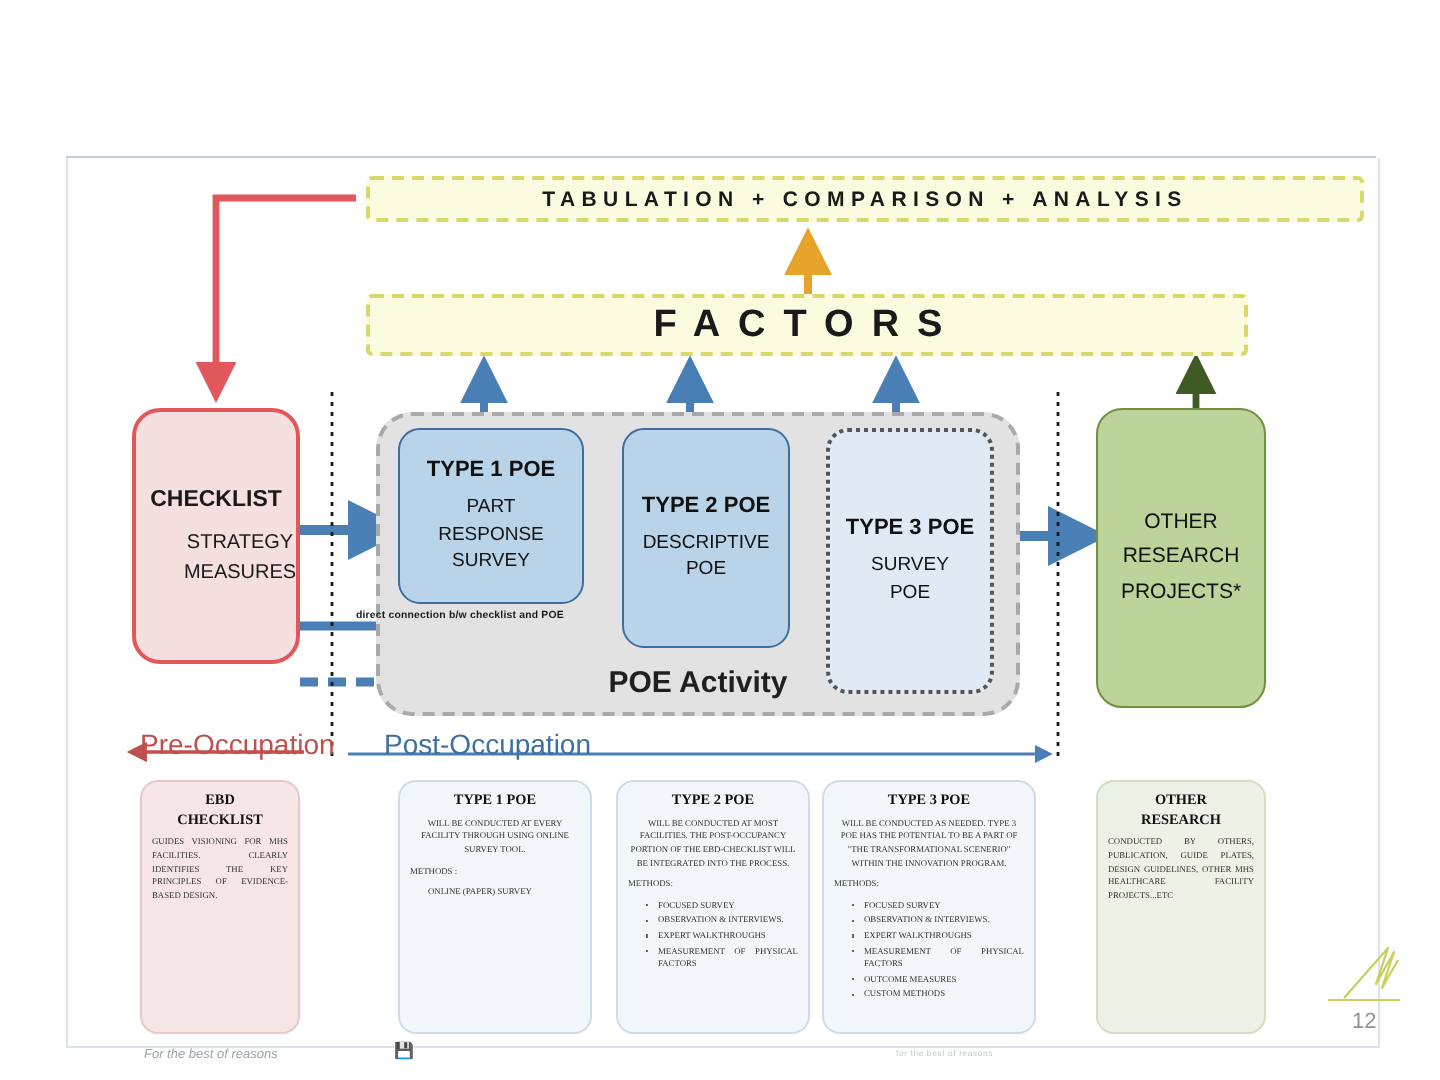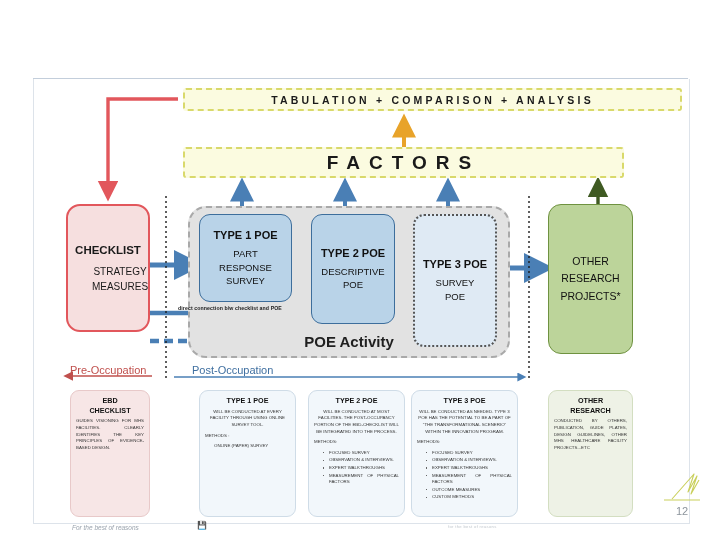--- a/index.html
+++ b/index.html
@@ -100,7 +100,7 @@
   .card.green .hd{font-size:7.2px;}
 
   
-  .tl-label{position:absolute;font-size:11px;}
+  .tl-label{position:absolute;font-size:14px;}
   .tl-pre{color:#c0504d;}
   .tl-post{color:#3f6fa0;}
 

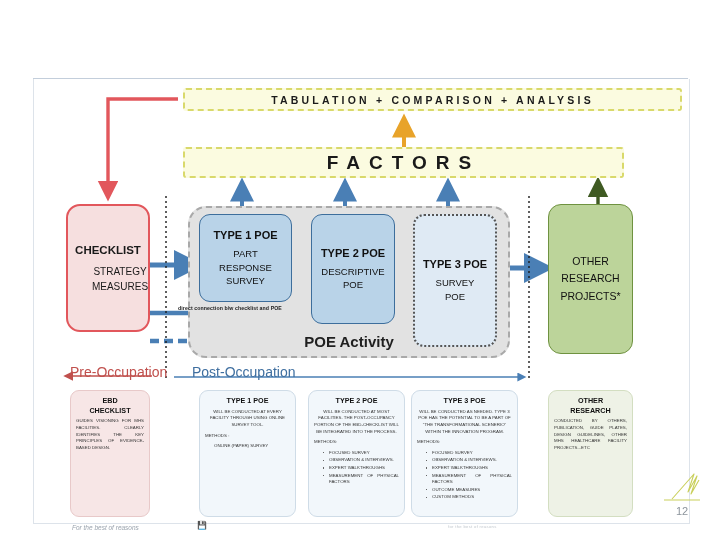--- a/index.html
+++ b/index.html
@@ -78,7 +78,7 @@
   
   .card{
     border-radius:9px;padding:5px 5px 8px 5px;
-    font-size:4.4px;line-height:1.5;color:#333;overflow:hidden;
+    font-size:4.4px;line-height:1.5;color:#333;overflow:hidden;font-family:Liberation Serif, serif;
   }
   .card .hd{
     text-align:center;font-weight:bold;color:#111;

